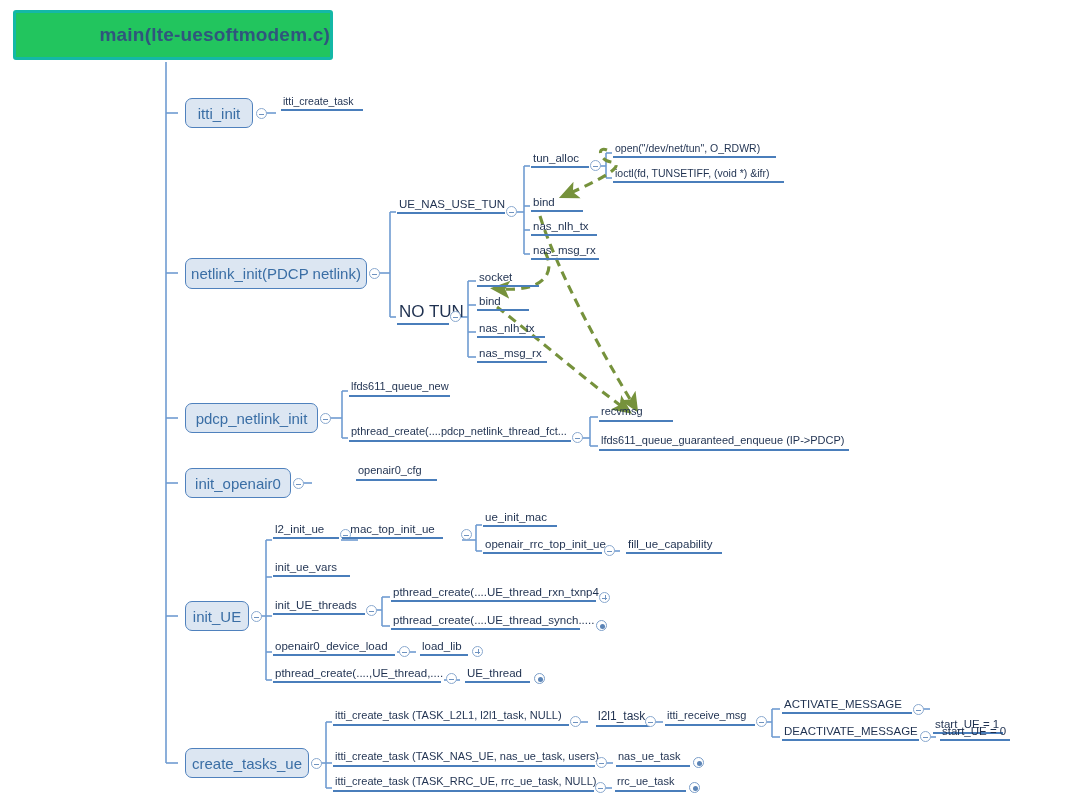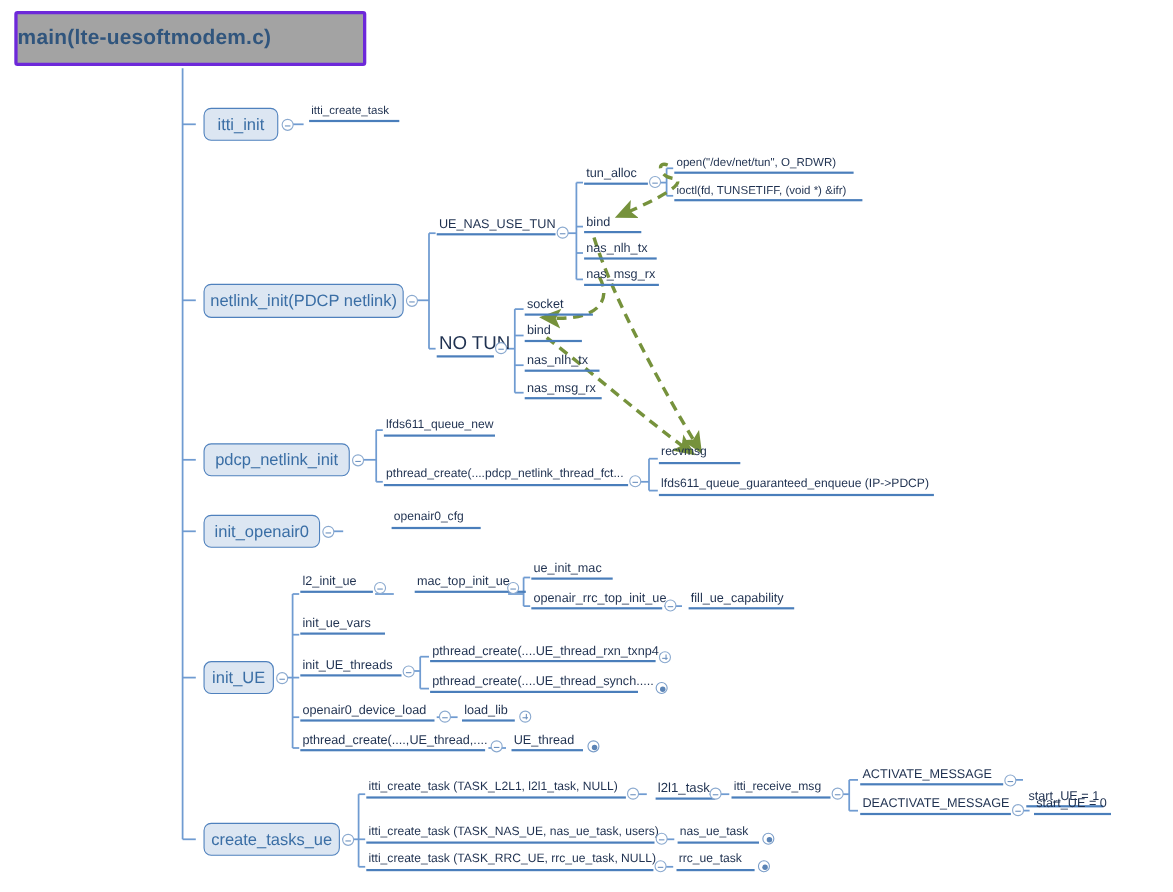--- a/index.html
+++ b/index.html
@@ -18,10 +18,10 @@
   .root-node{
     position:absolute;
     box-sizing:border-box;
-    background:#a3a3a3;
-    border:3px solid #6d28d9;
+    background:#22c55e;
+    border:3px solid #14b8a6;
     border-radius:3px;
-    display:flex;align-items:center;justify-content:flex-start;
+    display:flex;align-items:center;justify-content:flex-end;
     color:#30557d;
     font-weight:bold;
     letter-spacing:.2px;

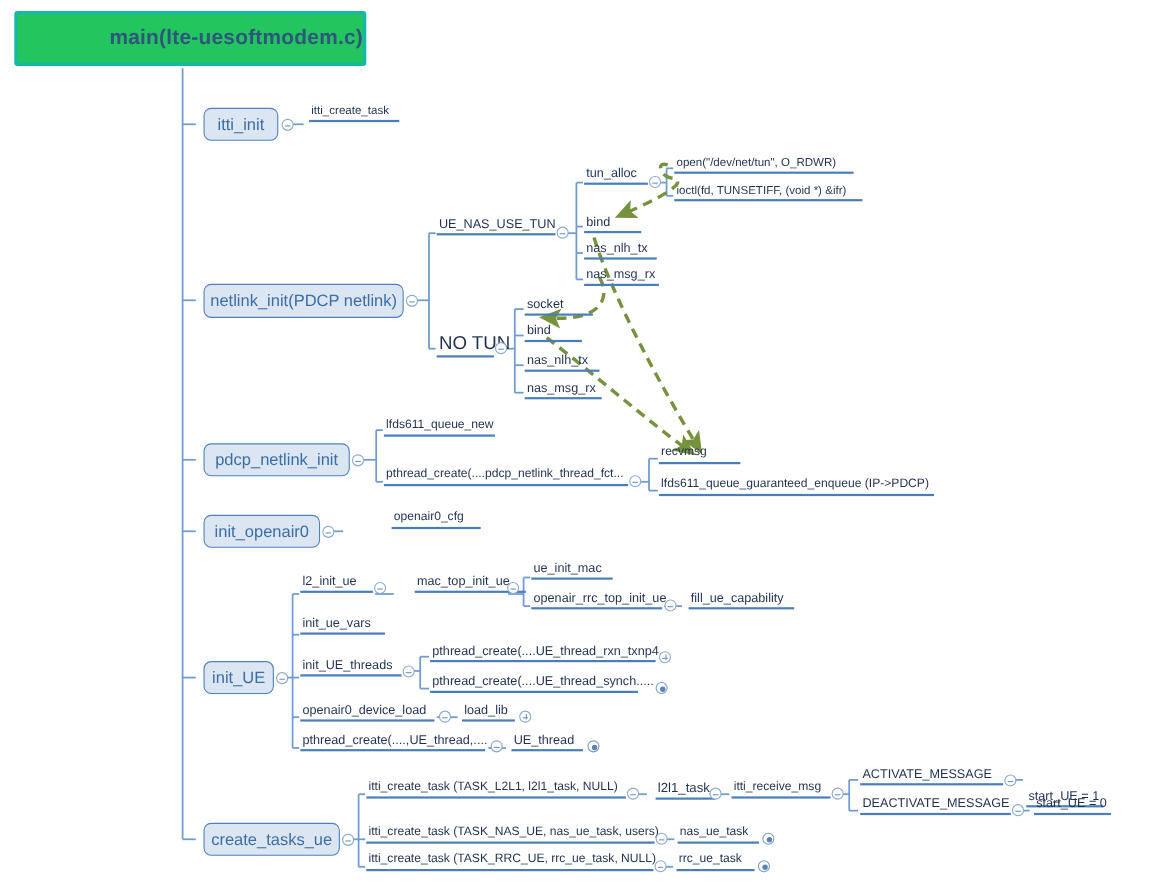--- a/index.html
+++ b/index.html
@@ -299,7 +299,7 @@
   </div>
   <div class="marker" style="left:340px;top:529px;"></div>
 
-  <div class="txt-node" style="left:377px;top:523px;width:101px;font-size:11.5px;">
+  <div class="txt-node" style="left:342px;top:523px;width:101px;font-size:11.5px;text-align:center;">
     <span>mac_top_init_ue</span>
   </div>
   <div class="marker" style="left:461px;top:529px;"></div>

